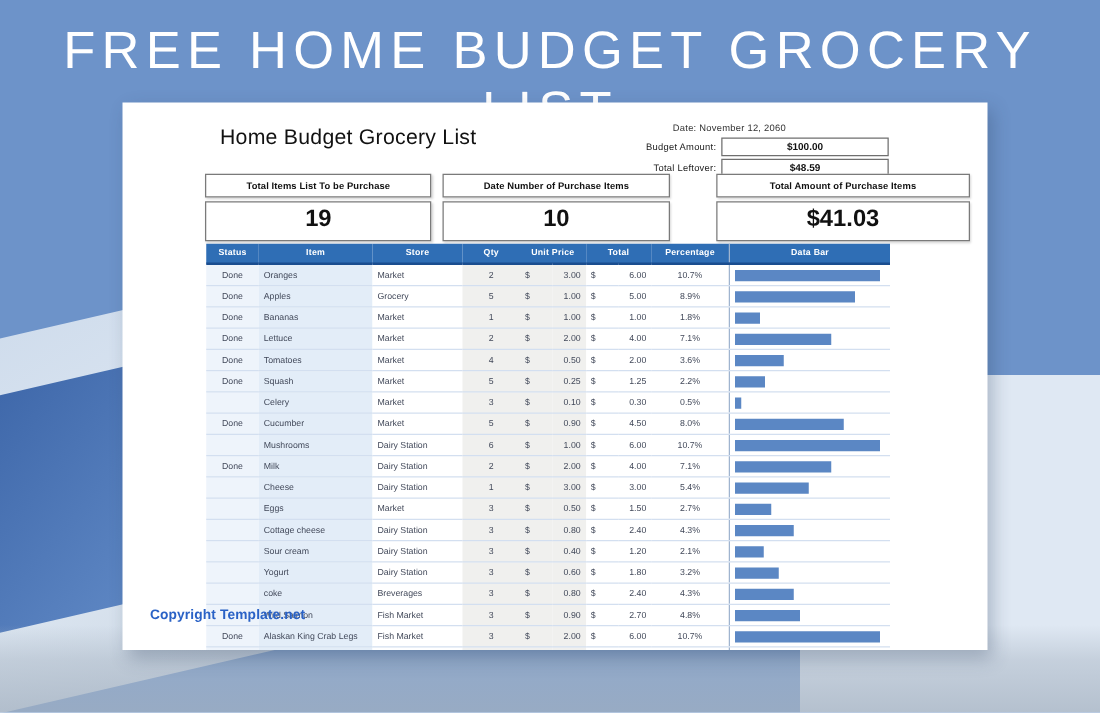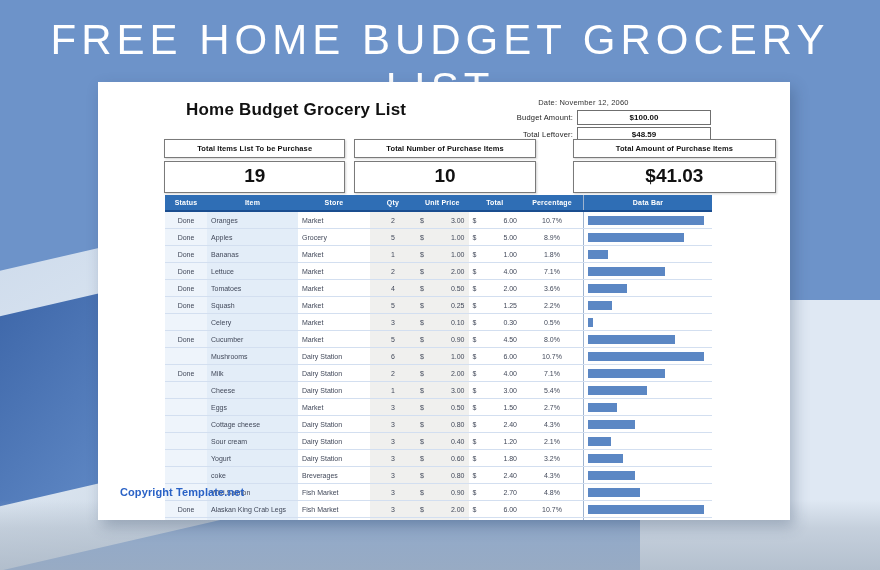--- a/index.html
+++ b/index.html
@@ -44,8 +44,8 @@
   }
   
   #sheet-title{
-    position:absolute;left:88px;top:18px;
-    font-size:17px;font-weight:bold;color:#111;letter-spacing:.2px;text-align:right;
+    position:absolute;left:78px;top:18px;
+    font-size:17px;font-weight:normal;color:#111;letter-spacing:.2px;text-align:right;
   }
   #info-block{position:absolute;left:358px;top:16px;width:255px;}
   .info-date{font-size:7.5px;color:#333;text-align:center;margin-bottom:3px;letter-spacing:.2px;}

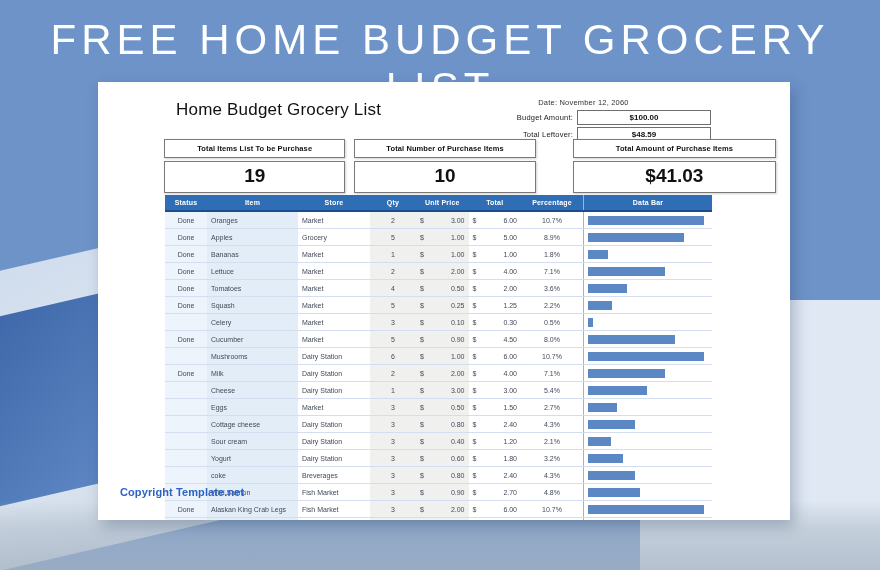--- a/index.html
+++ b/index.html
@@ -134,7 +134,7 @@
       <div class="kpi-value">19</div>
     </div>
     <div class="kpi">
-      <div class="kpi-label">Total Number of Purchase Items</div>
+      <div class="kpi-label">Date Number of Purchase Items</div>
       <div class="kpi-value">10</div>
     </div>
     <div class="kpi wide">

